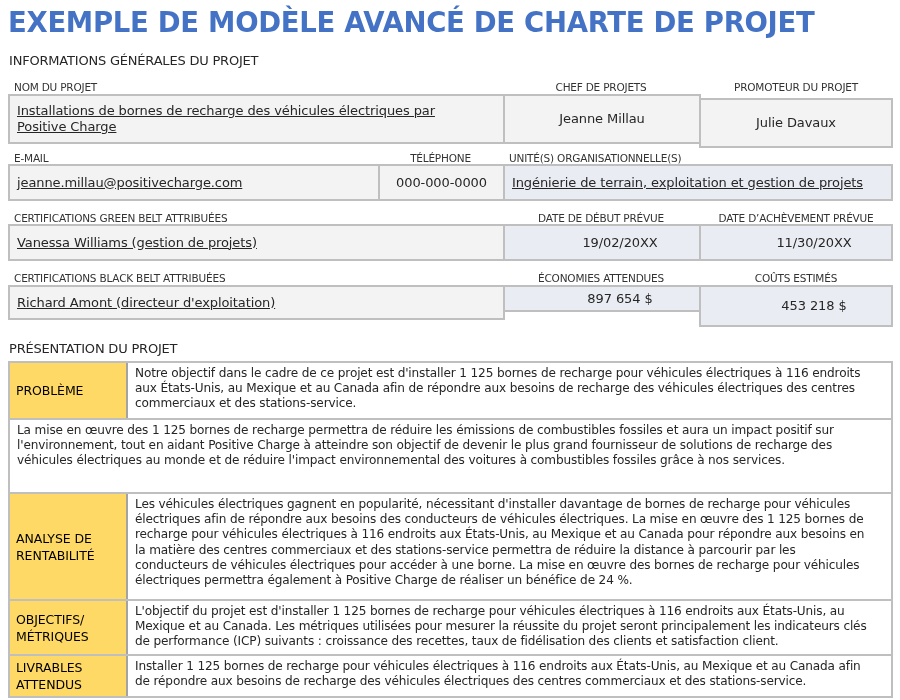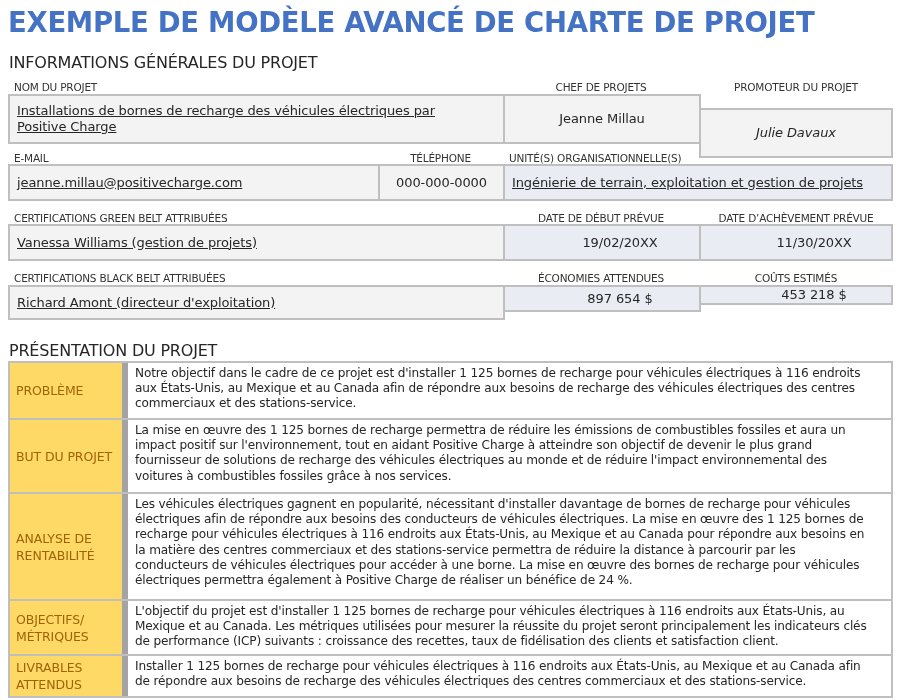--- a/index.html
+++ b/index.html
@@ -13,7 +13,7 @@
   }
   .section-title {
     position: absolute; left: 9px;
-    font-size: 16px; color: #262626; letter-spacing: -0.2px; white-space: nowrap;
+    font-size: 13px; color: #262626; letter-spacing: -0.2px; white-space: nowrap;
   }
   .lbl {
     position: absolute; font-size: 10.5px; color: #333; letter-spacing: -0.2px; white-space: nowrap;

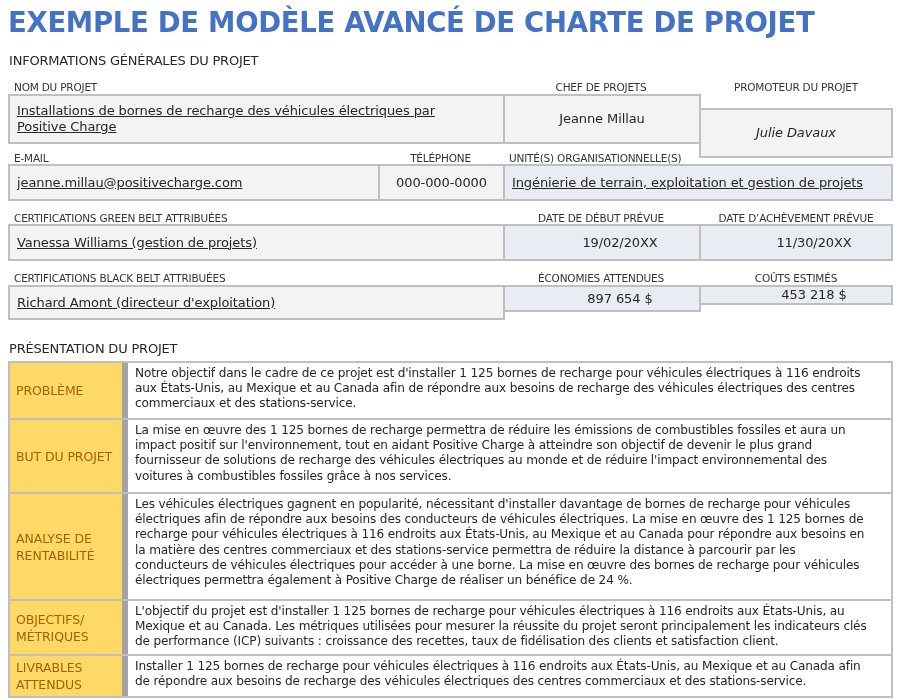--- a/index.html
+++ b/index.html
@@ -64,7 +64,7 @@
 
 <div class="box left" style="left:8px; top:94px; width:497px; height:50px; padding-right:30px;">Installations de bornes de recharge des véhicules électriques par Positive Charge</div>
 <div class="box center" style="left:503px; top:94px; width:198px; height:50px;">Jeanne Millau</div>
-<div class="box center" style="left:699px; top:108px; width:194px; height:50px;font-style:italic;">Julie Davaux</div>
+<div class="box center" style="left:699px; top:98px; width:194px; height:50px;">Julie Davaux</div>
 
 <div class="lbl" style="left:14px; top:152px;">E-MAIL</div>
 <div class="lbl center" style="left:378px; width:125px; top:152px;">TÉLÉPHONE</div>

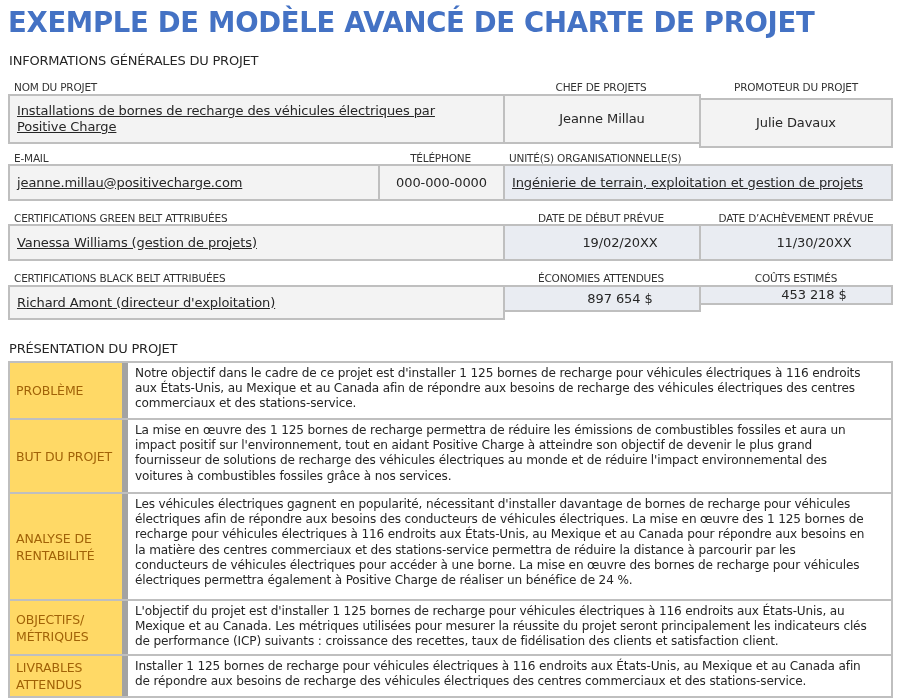--- a/index.html
+++ b/index.html
@@ -88,7 +88,7 @@
 
 <div class="box left" style="left:8px; top:285px; width:497px; height:35px;">Richard Amont (directeur d'exploitation)</div>
 <div class="box center tint" style="left:503px; top:285px; width:198px; height:27px;">897 654 $</div>
-<div class="box center tint" style="left:699px; top:285px; width:194px; height:20px;">453 218 $</div>
+<div class="box center tint" style="left:699px; top:285px; width:194px; height:42px;">453 218 $</div>
 
 <div class="section-title" style="top:341px;">PRÉSENTATION DU PROJET</div>
 

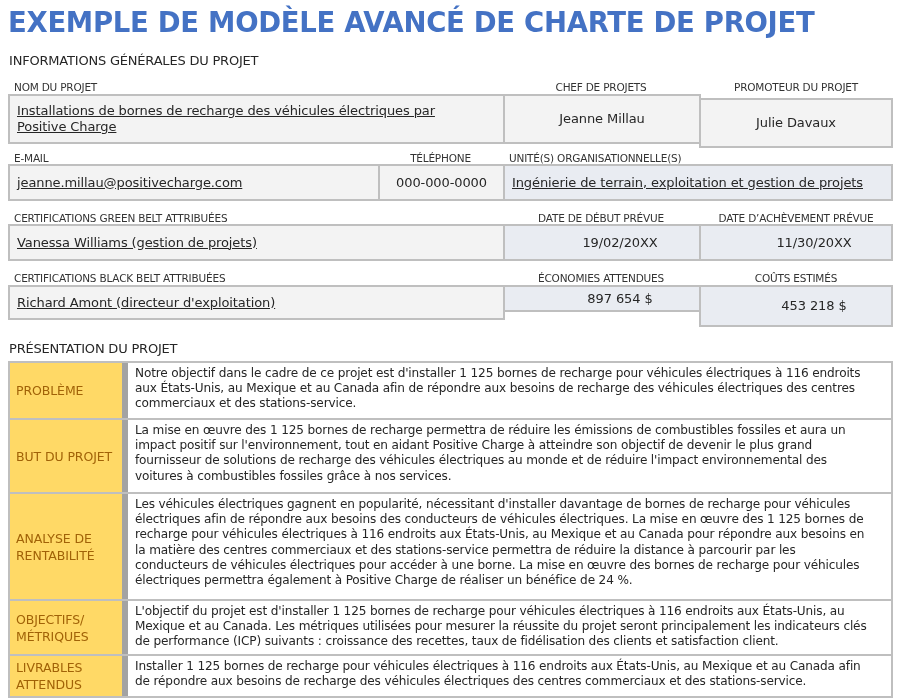--- a/index.html
+++ b/index.html
@@ -40,10 +40,10 @@
   .prow:first-child { border-top: none; }
   .plabel {
     width: 118px; flex: 0 0 118px; background: #ffd966;
-    border-right: 6px solid #a3a3a3;
+    border-right: 2px solid #a3a3a3;
     display: flex; align-items: center;
     padding-left: 6px;
-    font-size: 12.5px; color: #a16207; line-height: 17px; letter-spacing: -0.1px;
+    font-size: 12.5px; color: #000000; line-height: 17px; letter-spacing: -0.1px;
   }
   .pcontent {
     flex: 1; background: #ffffff;

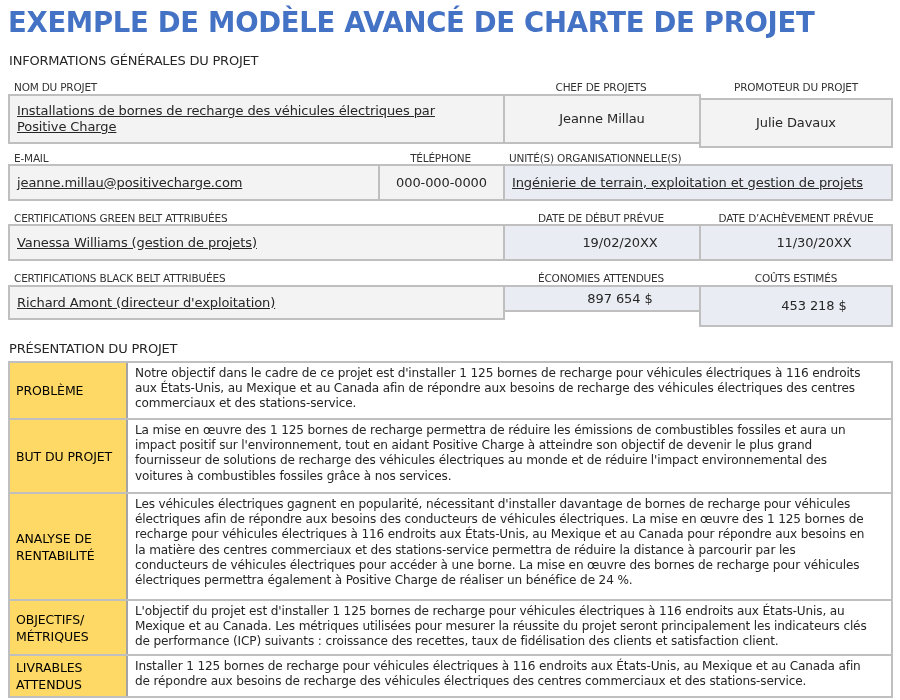--- a/index.html
+++ b/index.html
@@ -98,7 +98,6 @@
     <div class="pcontent">Notre objectif dans le cadre de ce projet est d'installer 1 125 bornes de recharge pour véhicules électriques à 116 endroits aux États-Unis, au Mexique et au Canada afin de répondre aux besoins de recharge des véhicules électriques des centres commerciaux et des stations-service.</div>
   </div>
   <div class="prow" style="height:74px;">
-    <div class="plabel" style="width:118px;">BUT DU PROJET</div>
     <div class="pcontent">La mise en œuvre des 1 125 bornes de recharge permettra de réduire les émissions de combustibles fossiles et aura un impact positif sur l'environnement, tout en aidant Positive Charge à atteindre son objectif de devenir le plus grand fournisseur de solutions de recharge des véhicules électriques au monde et de réduire l'impact environnemental des voitures à combustibles fossiles grâce à nos services.</div>
   </div>
   <div class="prow" style="height:107px;">

